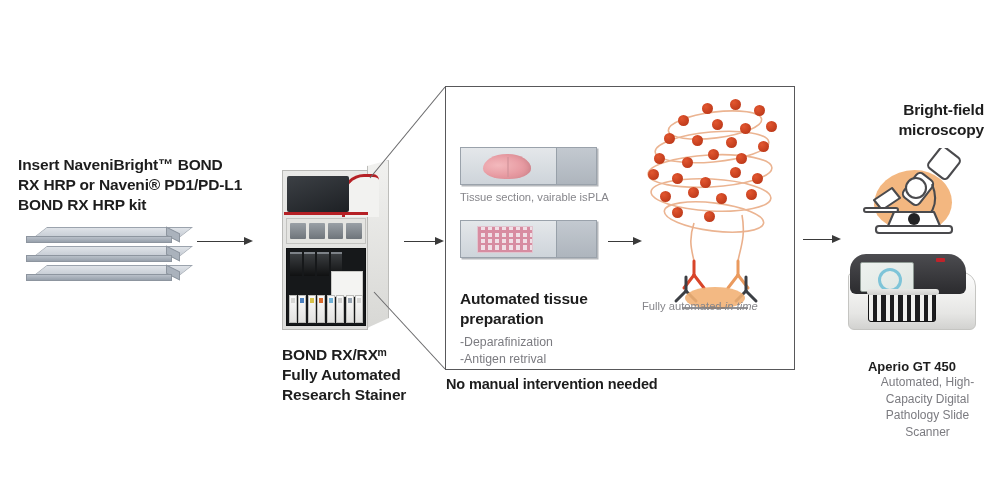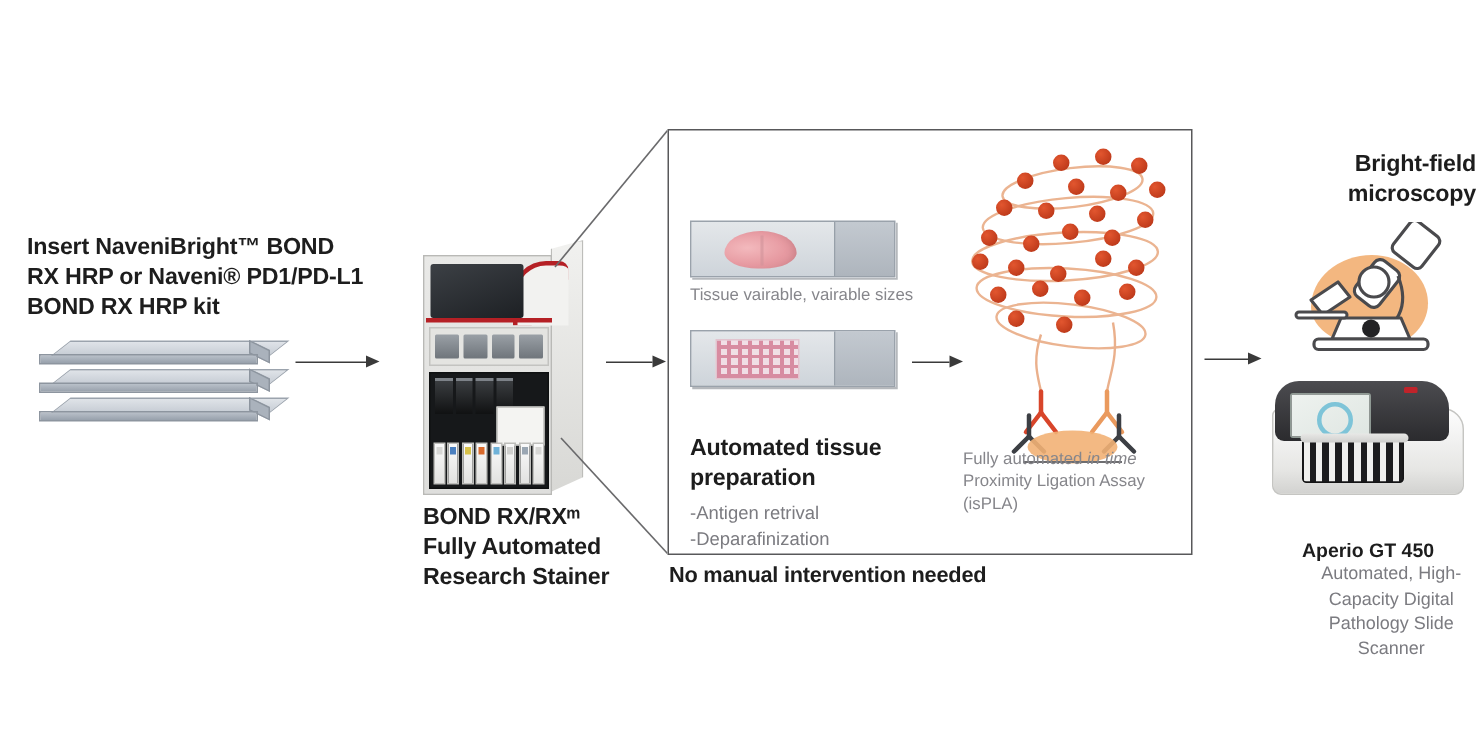--- a/index.html
+++ b/index.html
@@ -289,7 +289,7 @@
     <div id="tis"></div>
       <div class="lbl"></div>
   </div>
-  <div class="cap" id="cap1">Tissue vairable, vairable sizes</div>
+  <div class="cap" id="cap1">Tissue section, vairable isPLA</div>
 
   <div class="micro" id="sec2">
     <div id="tma"></div>

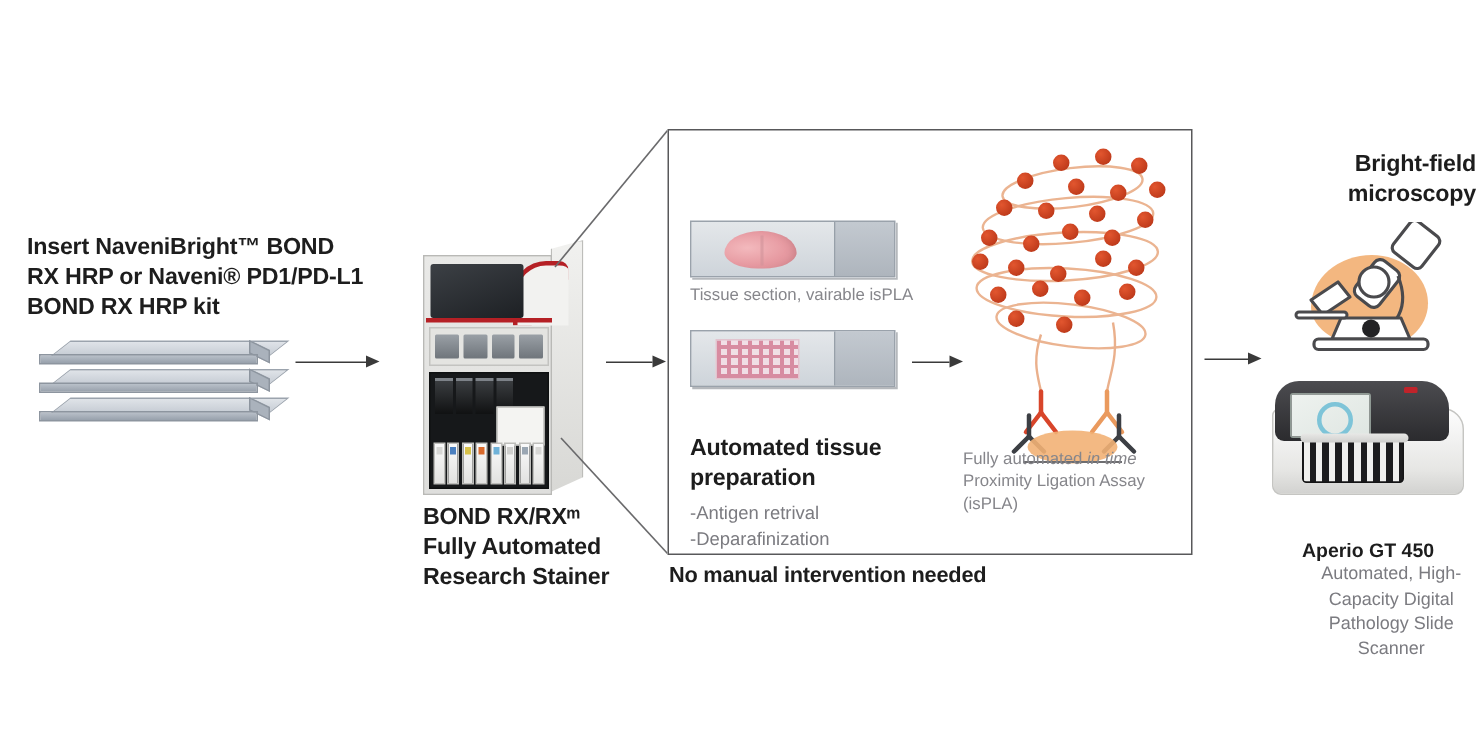--- a/index.html
+++ b/index.html
@@ -372,7 +372,6 @@
 
   <div class="cap" id="caps">
     <span>Fully automated </span><i class="it">in time</i><br>
-    <span>Proximity Ligation Assay (isPLA)</span>
   </div>
 </div>
 

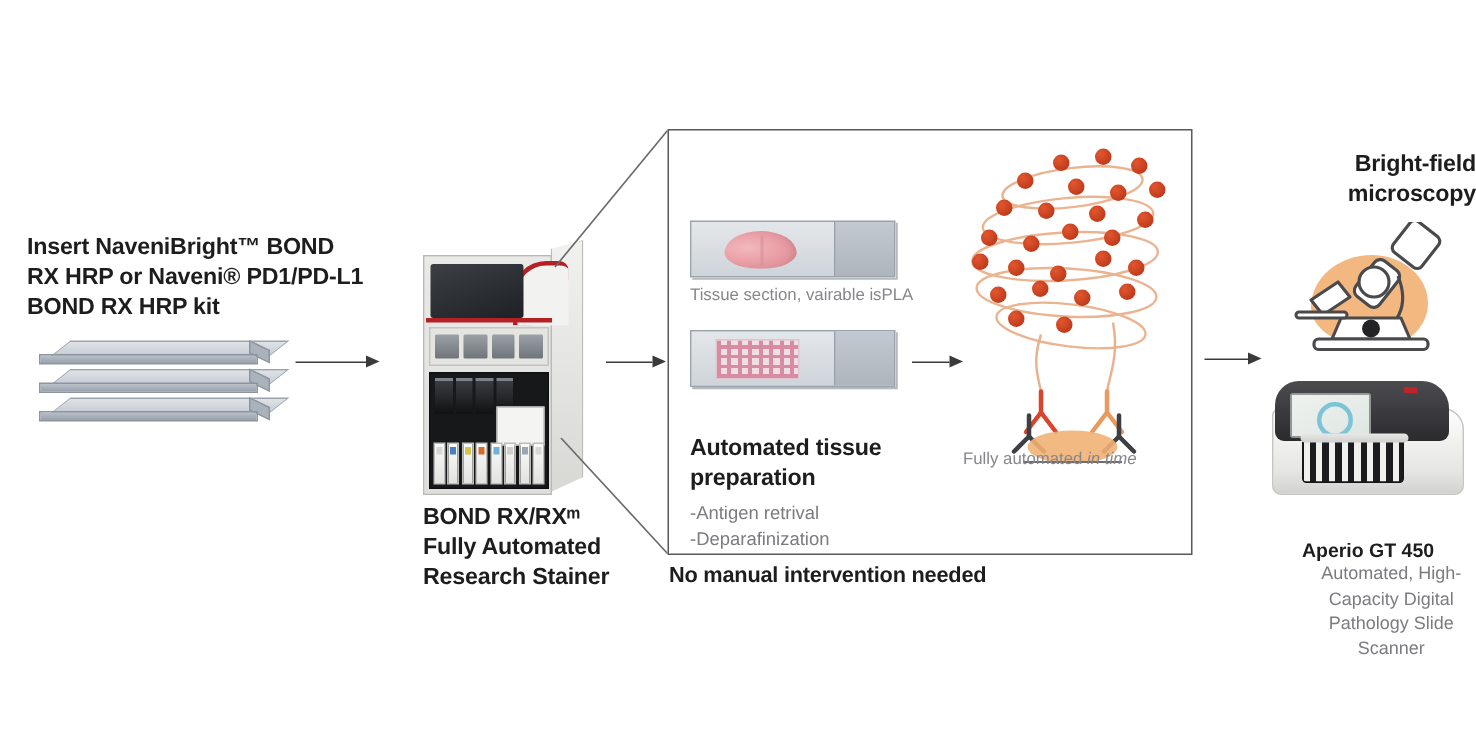--- a/index.html
+++ b/index.html
@@ -131,7 +131,7 @@
     content:"";position:absolute;left:1px;right:1px;top:2px;height:5px;
     background:var(--c,#cfcfcd);
   }
-  #p2 .hd{width:135px;}
+  #p2 .hd{margin-top:10px;width:135px;}
 
   
   #callout{

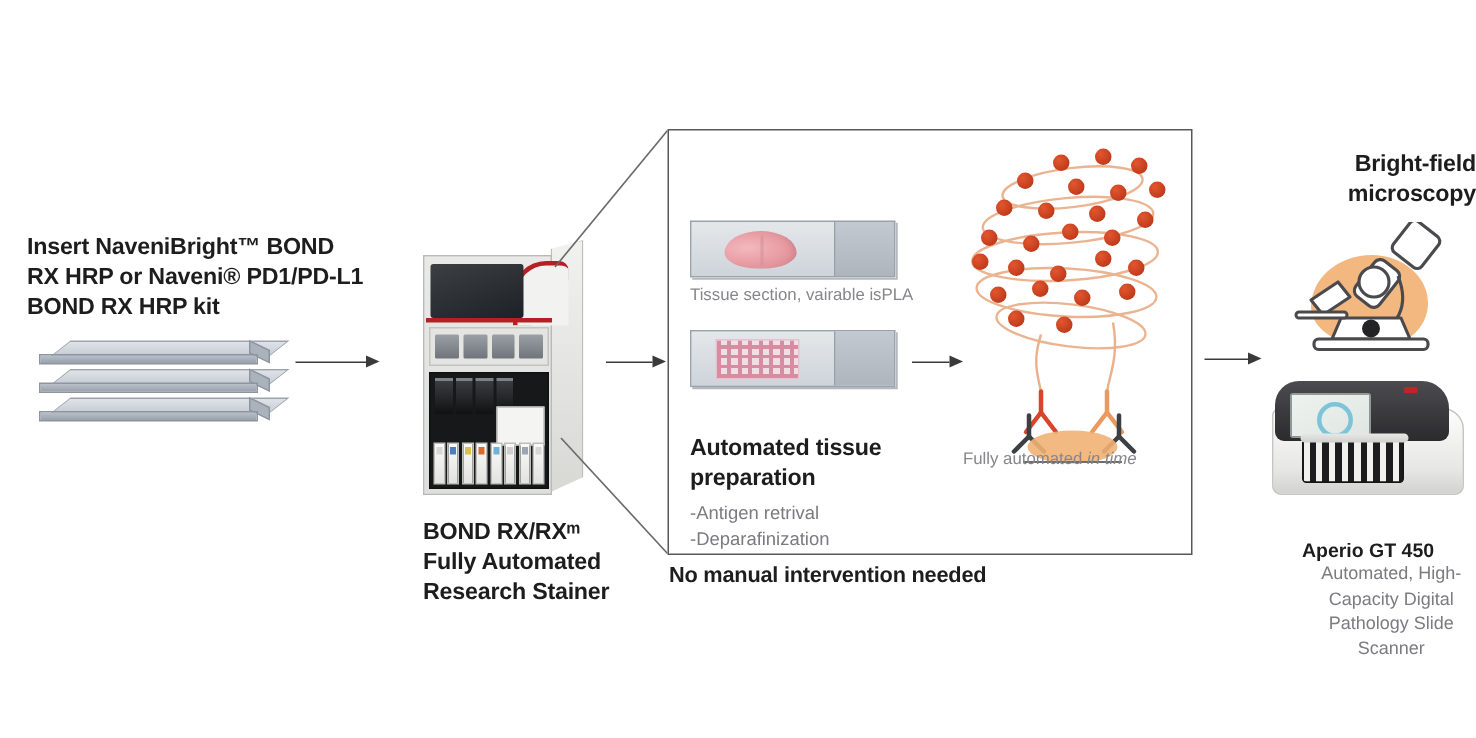--- a/index.html
+++ b/index.html
@@ -298,8 +298,8 @@
 
   <div class="hd" id="prep-hd">Automated tissue preparation</div>
   <div class="sub" id="prep-list">
+    <div>-Deparafinization</div>
     <div>-Antigen retrival</div>
-    <div>-Deparafinization</div>
   </div>
 
   <div class="arrow" id="a3" style="left:162px;top:150px;">

